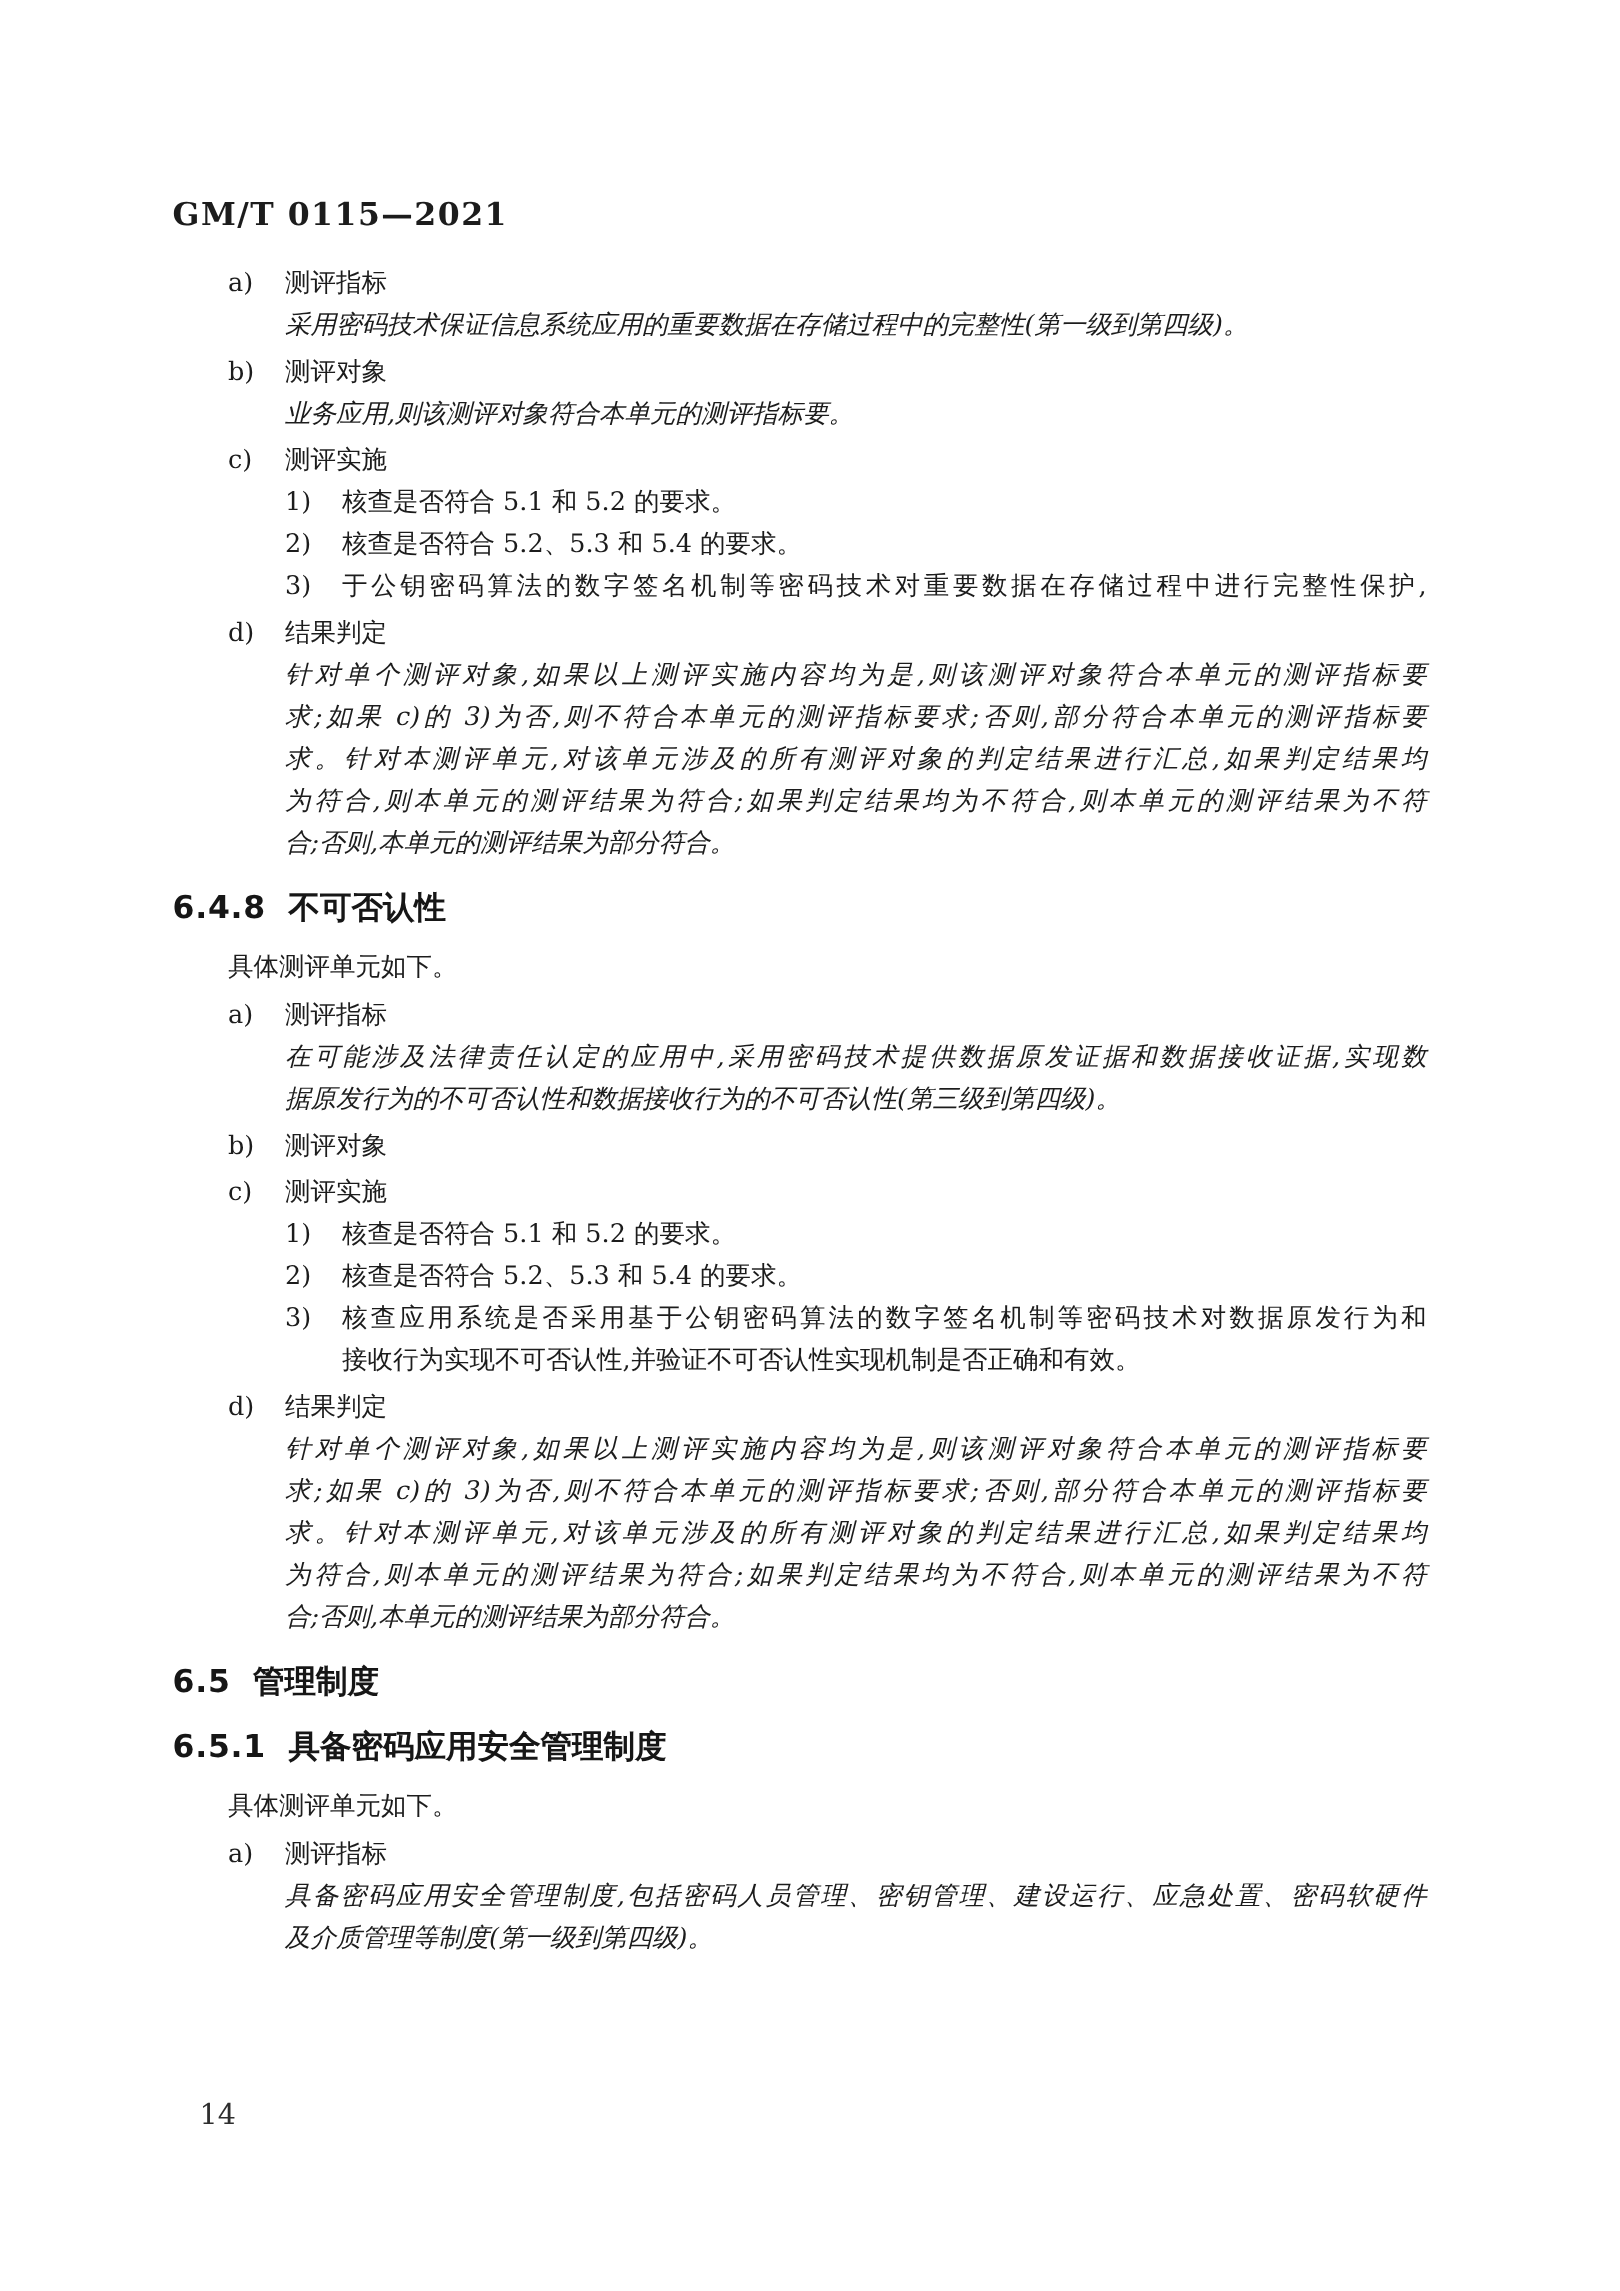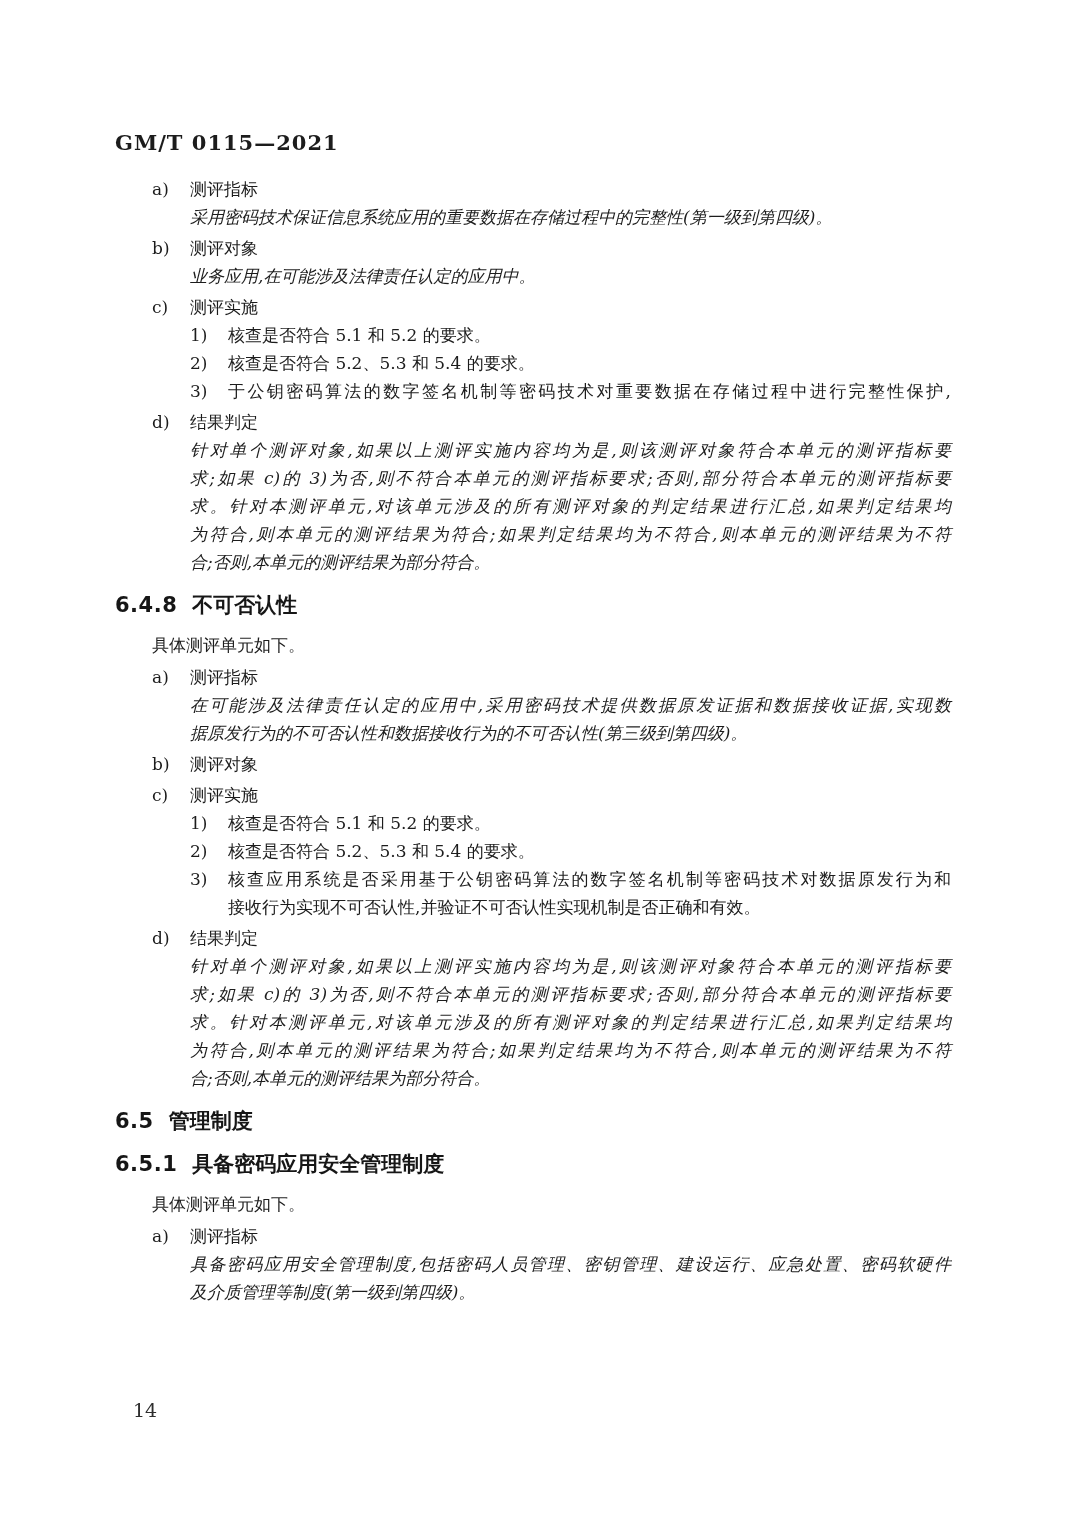--- a/index.html
+++ b/index.html
@@ -56,7 +56,7 @@
         <div class="body-col line">测评对象</div>
       </div>
       <div class="para">
-        <div class="line">业务应用,在可能涉及法律责任认定的应用中。</div>
+        <div class="line">业务应用,则该测评对象符合本单元的测评指标要。</div>
       </div>
       <div class="row row-letter">
         <span class="lbl line">c)</span>

